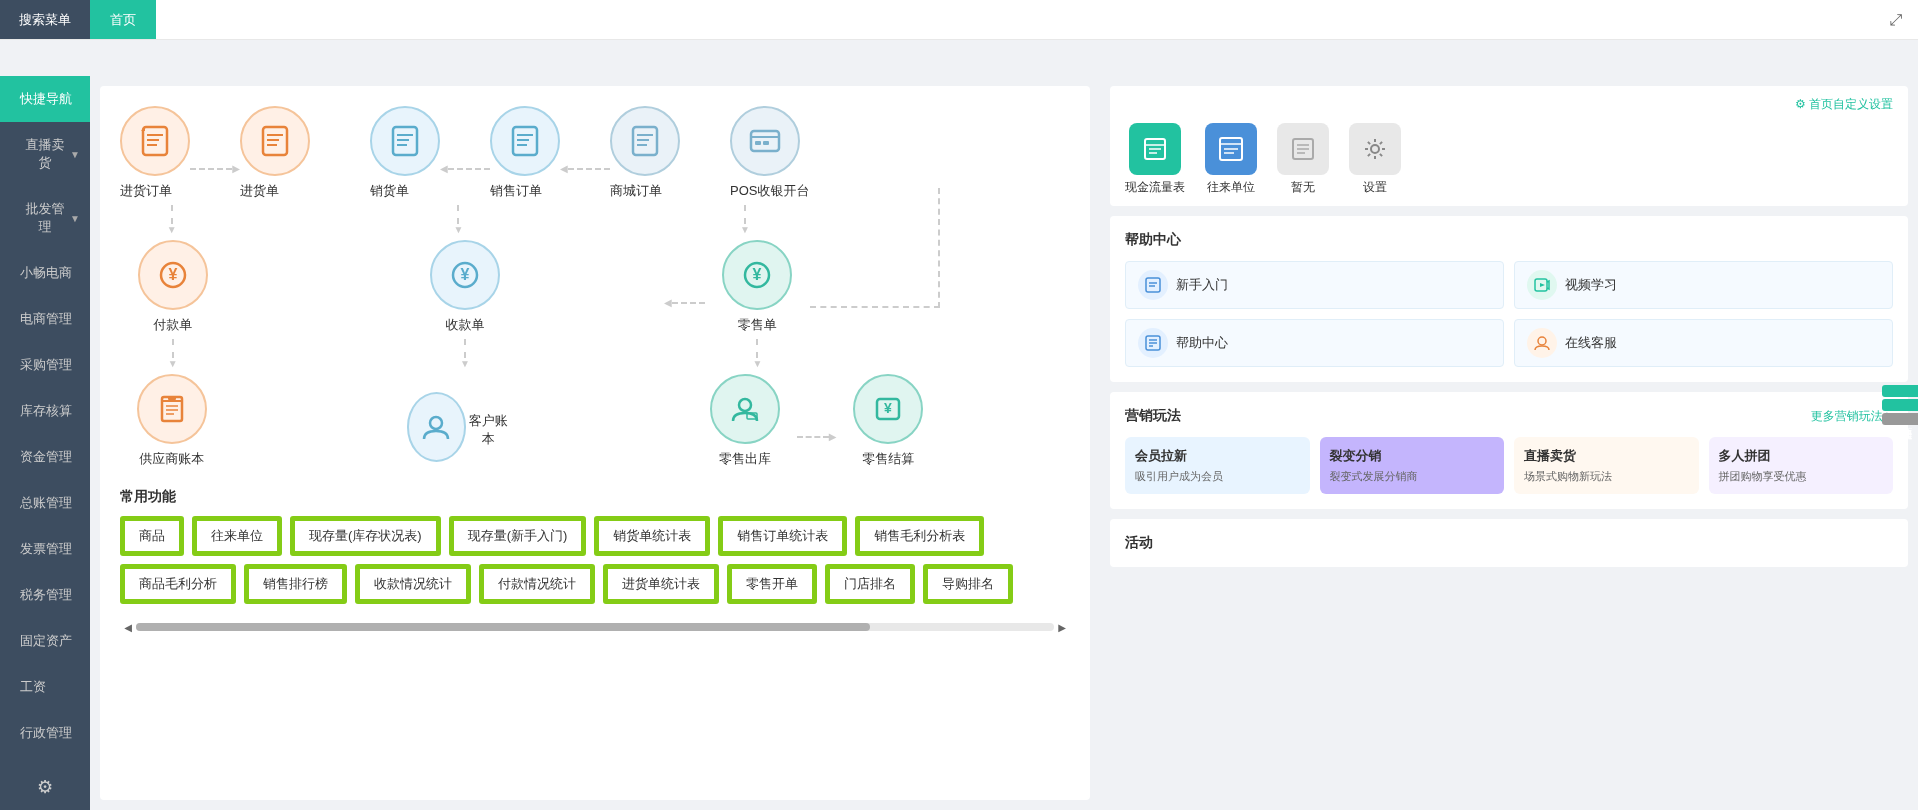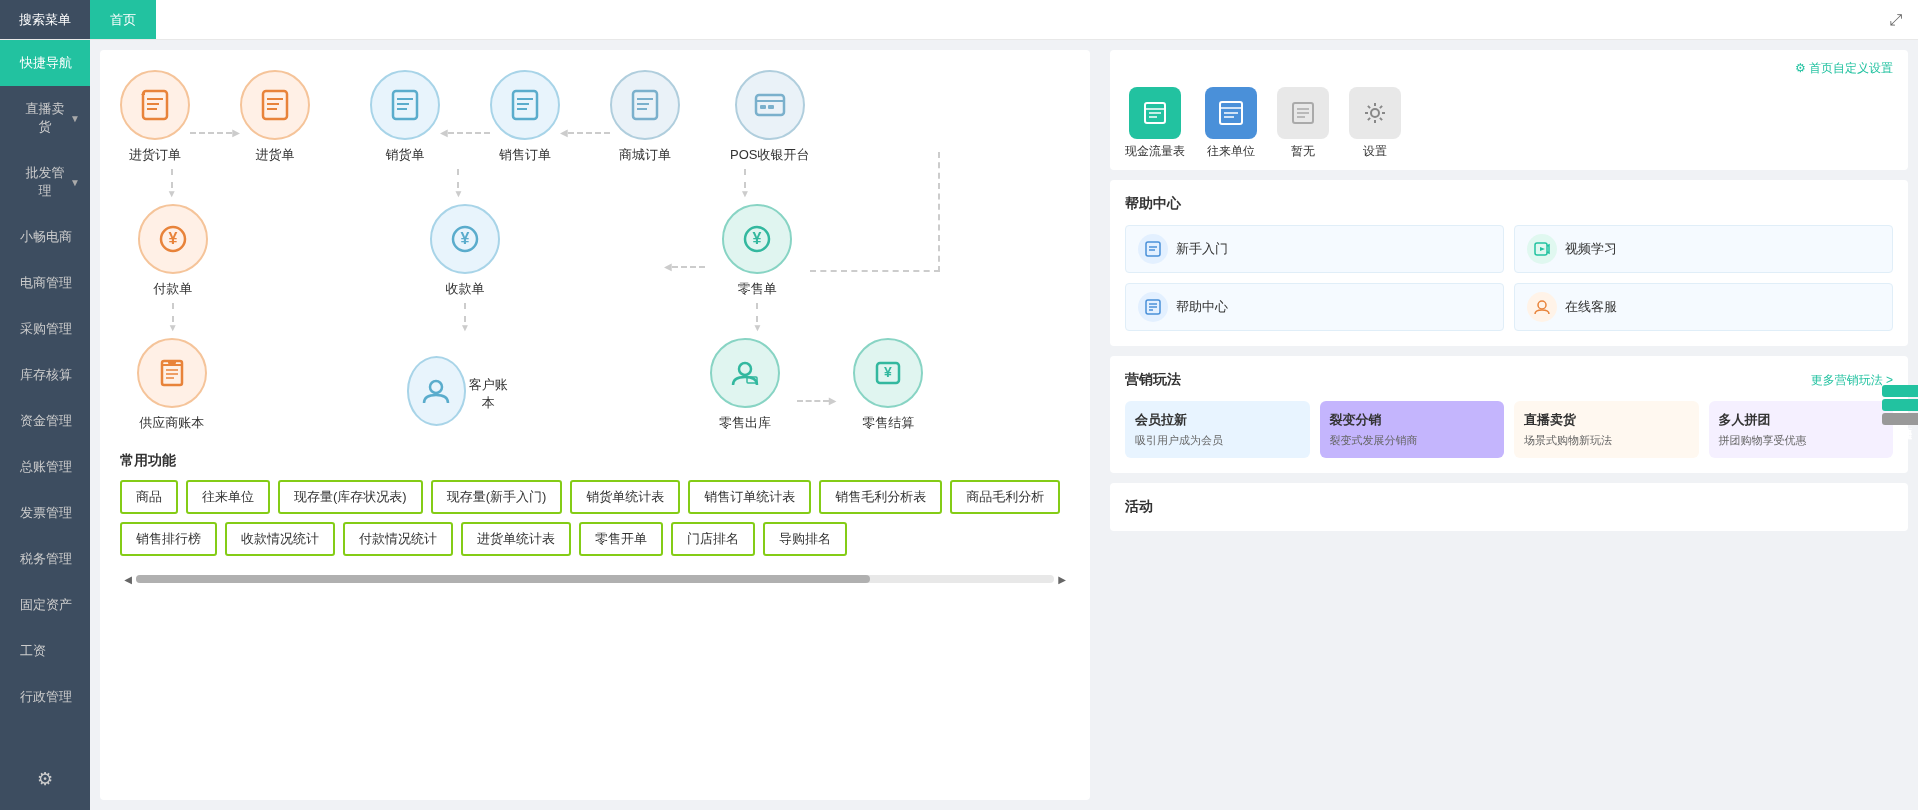--- a/index.html
+++ b/index.html
@@ -14,7 +14,7 @@
     .expand-icon { width: 24px; height: 24px; display: flex; align-items: center; justify-content: center; cursor: pointer; color: #666; font-size: 16px; }
 
     
-    .main-layout { display: flex; flex: 1; overflow: hidden; }
+    .main-layout { display: flex; flex: 1; overflow: hidden; margin-top: 36px; }
 
     
     .sidebar { width: 90px; background: #3d4d60; display: flex; flex-direction: column; overflow-y: auto; flex-shrink: 0; }

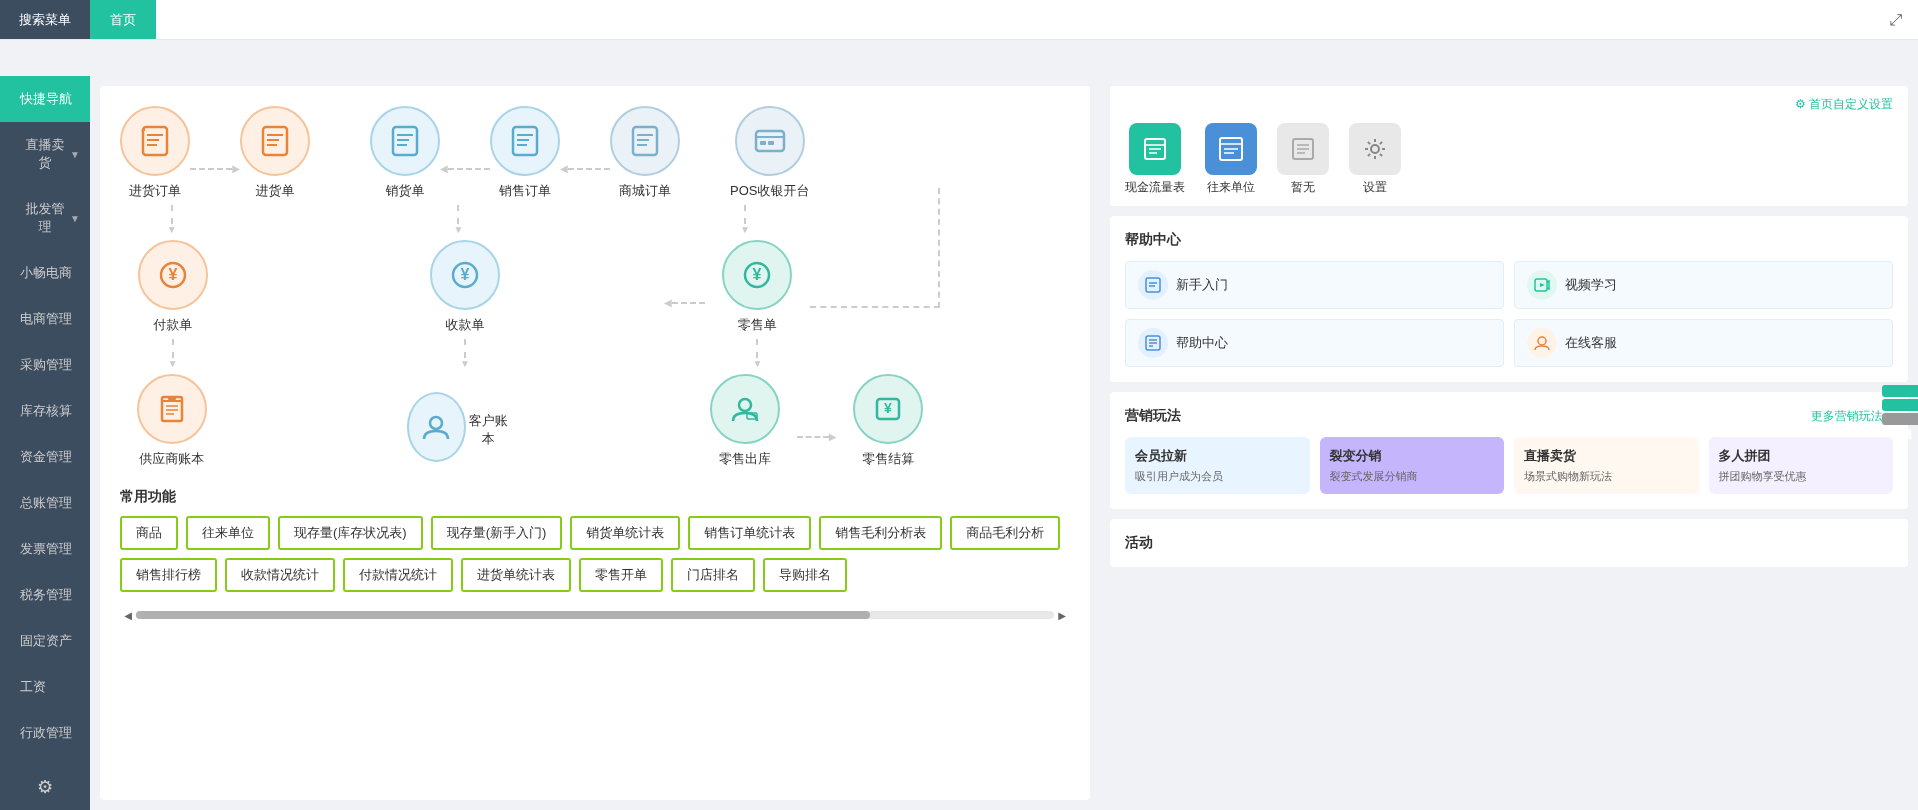--- a/index.html
+++ b/index.html
@@ -96,7 +96,7 @@
     .float-btn { width: 36px; padding: 6px 4px; background: #22c2a0; color: #fff; font-size: 11px; text-align: center; cursor: pointer; border-radius: 3px 0 0 3px; writing-mode: vertical-rl; line-height: 1.3; }
     .float-btn.gray { background: #999; }
 
-    .col-wrapper { display: flex; flex-direction: column; align-items: center; }
+    .col-wrapper { display: flex; flex-direction: column; align-items: flex-start; }
     .down-arrow { height: 30px; display: flex; flex-direction: column; align-items: center; }
     .down-arrow-line { width: 0; border-left: 2px dashed #ccc; height: 22px; }
     .down-arrow-head { color: #ccc; font-size: 10px; }

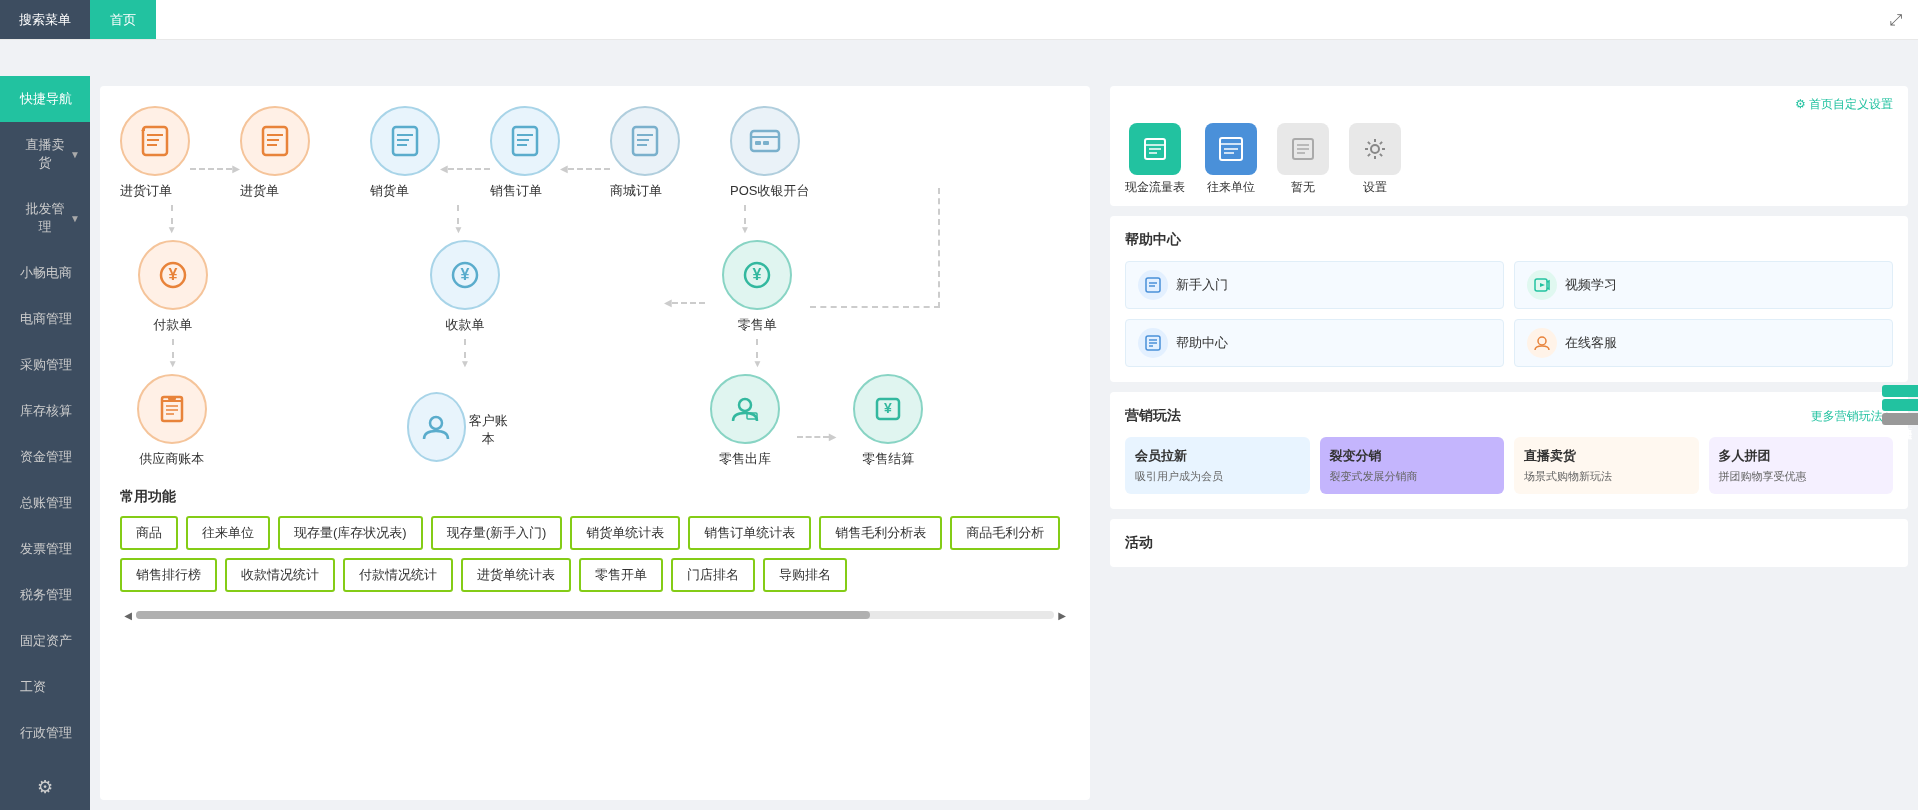--- a/index.html
+++ b/index.html
@@ -40,7 +40,7 @@
     .common-functions { margin-top: 20px; }
     .common-title { font-size: 14px; color: #333; margin-bottom: 10px; font-weight: bold; }
     .func-grid { display: flex; flex-wrap: wrap; gap: 8px; }
-    .func-btn { padding: 6px 14px; border: 2px solid #84cc16; border-radius: 3px; font-size: 13px; color: #333; background: #fff; cursor: pointer; }
+    .func-btn { padding: 6px 14px; border: 5px solid #84cc16; border-radius: 3px; font-size: 13px; color: #333; background: #fff; cursor: pointer; }
 
     
     .scrollbar-row { display: flex; align-items: center; margin-top: 10px; }

